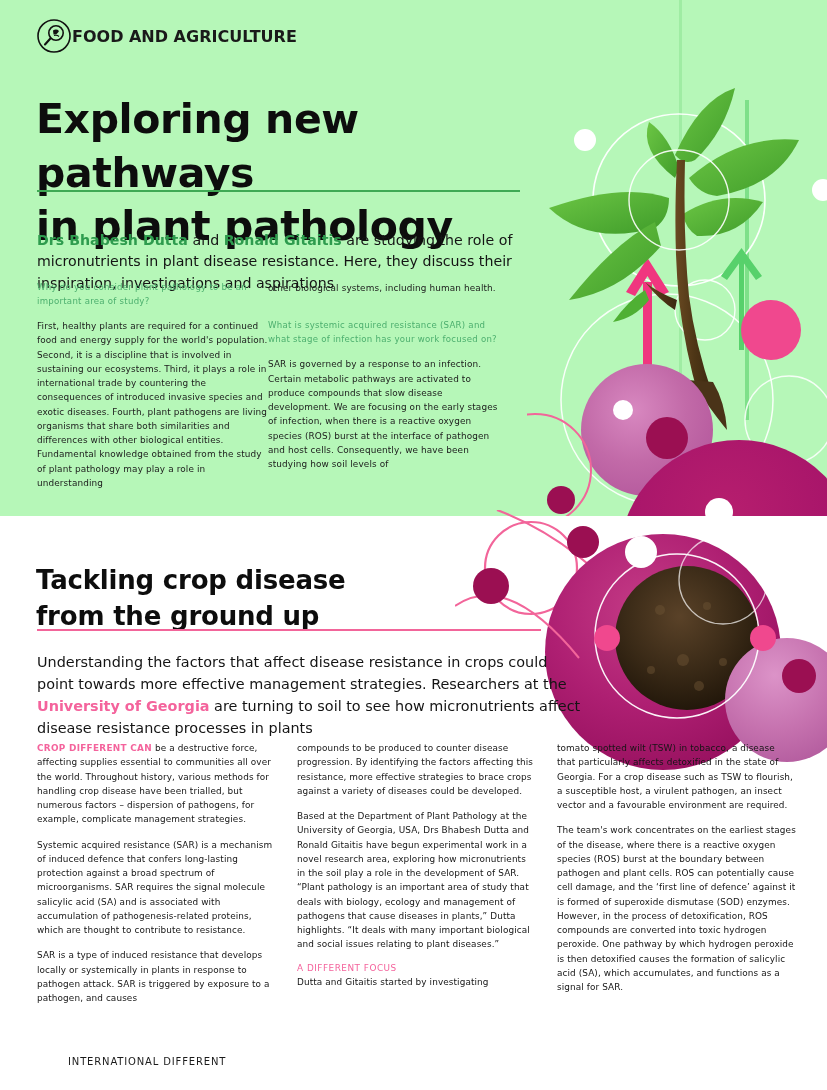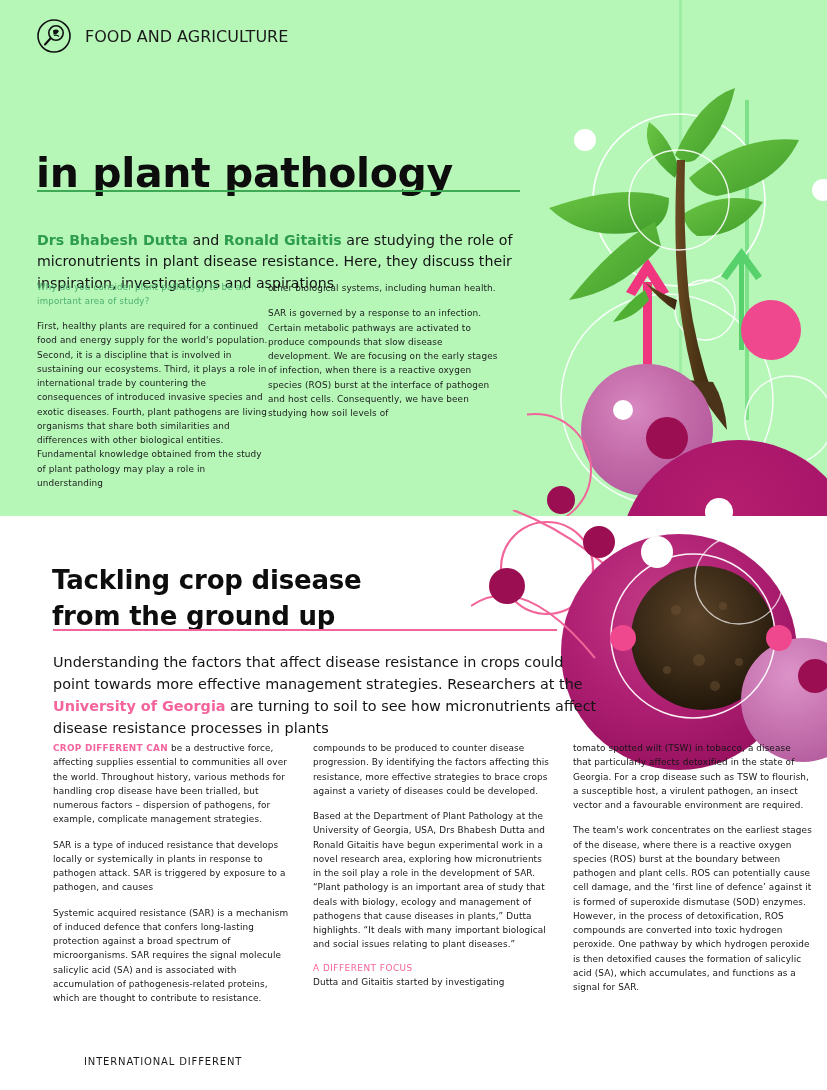--- a/index.html
+++ b/index.html
@@ -32,7 +32,7 @@
     left: 36px; top: 18px;
     display: flex;
     align-items: center;
-    gap: 13px;
+    font-weight: bold;
   }
   #kicker-icon {
     width: 36px; height: 36px;

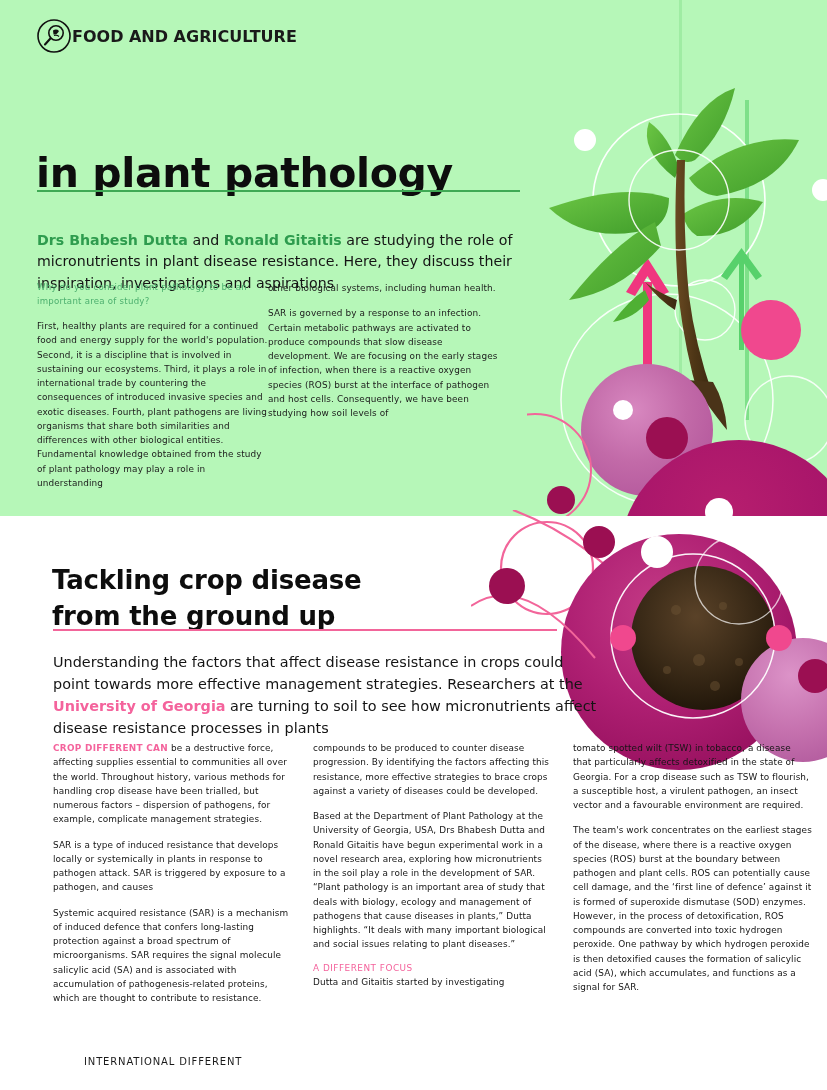--- a/index.html
+++ b/index.html
@@ -282,7 +282,7 @@
   </div>
 
   <h1 id="hero-title">
-    <br>
+    <span>Exploring new pathways</span><br>
     <span>in plant pathology</span>
   </h1>
 

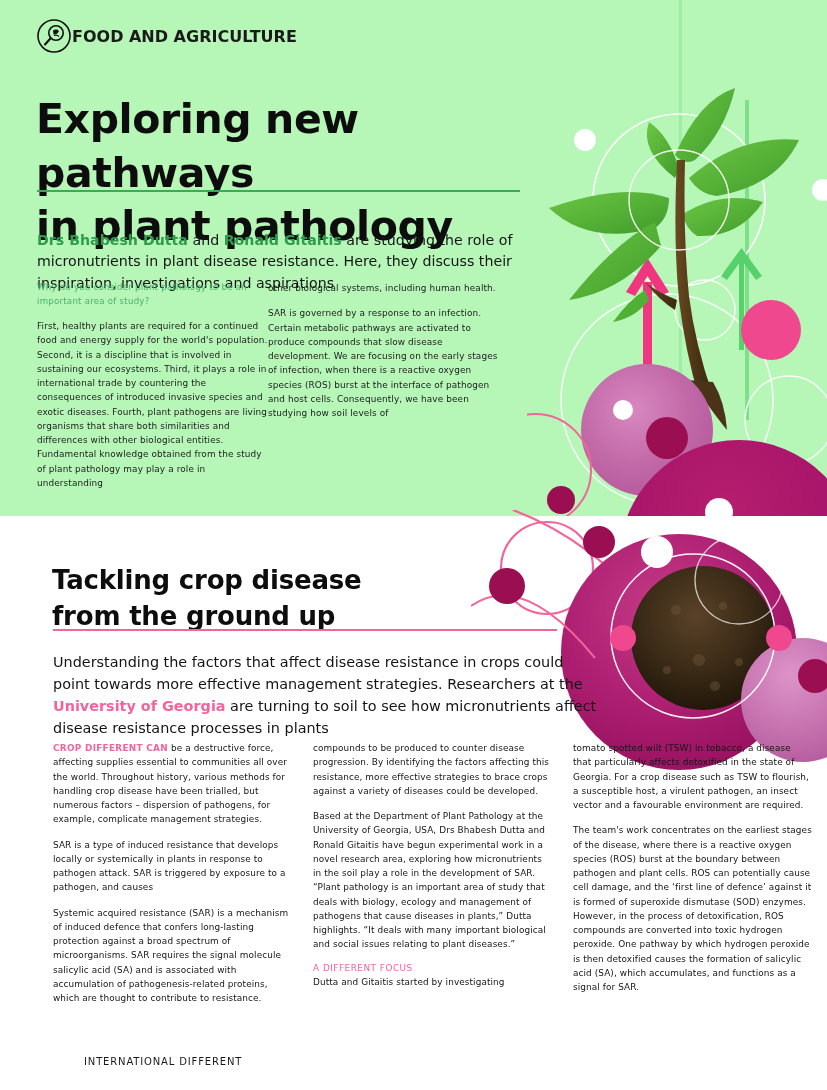--- a/index.html
+++ b/index.html
@@ -299,6 +299,7 @@
     </div>
     <div class="qa-col">
       <p class="qa-answer">other biological systems, including human health.</p>
+      <p class="qa-question qa-spacer-top">What is systemic acquired resistance (SAR) and what stage of infection has your work focused on?</p>
       <p class="qa-answer">SAR is governed by a response to an infection. Certain metabolic pathways are activated to produce compounds that slow disease development. We are focusing on the early stages of infection, when there is a reactive oxygen species (ROS) burst at the interface of pathogen and host cells. Consequently, we have been studying how soil levels of</p>
     </div>
   </div>

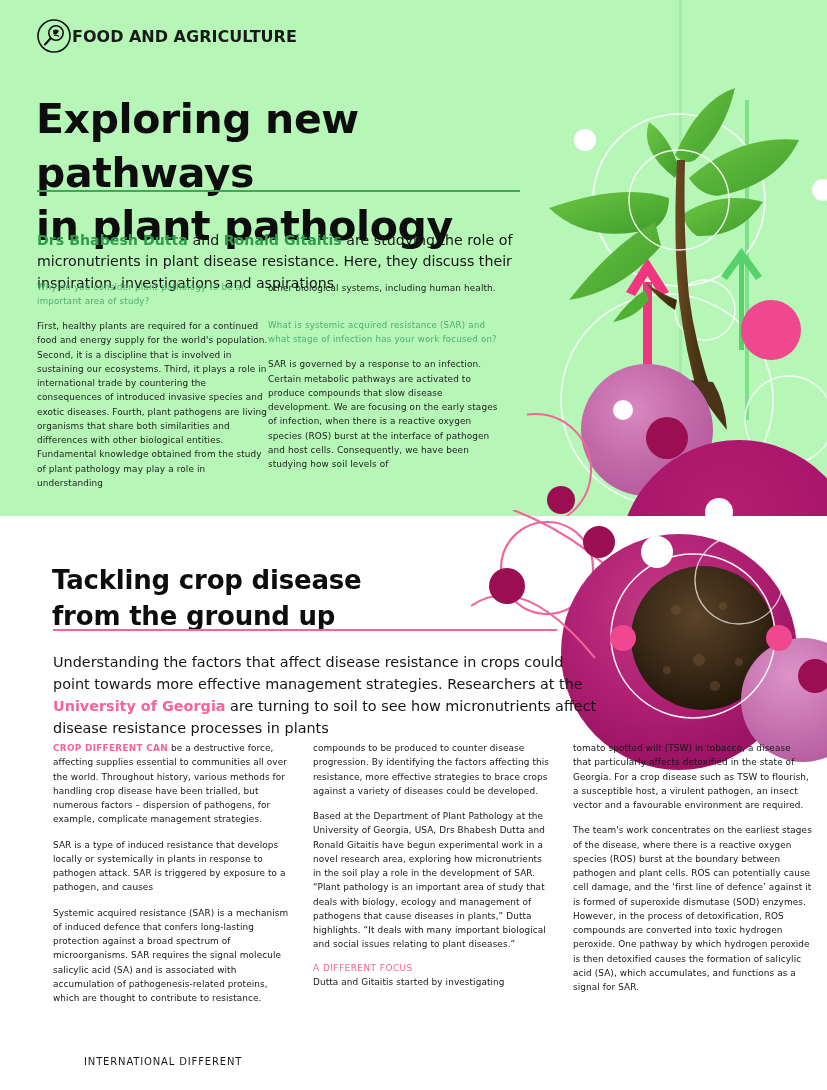--- a/index.html
+++ b/index.html
@@ -108,7 +108,7 @@
   
   #article2 {
     position: absolute;
-    left: 16px; top: 516px;
+    left: 0; top: 516px;
     width: 751px; height: 574px;
     background: #ffffff;
   }

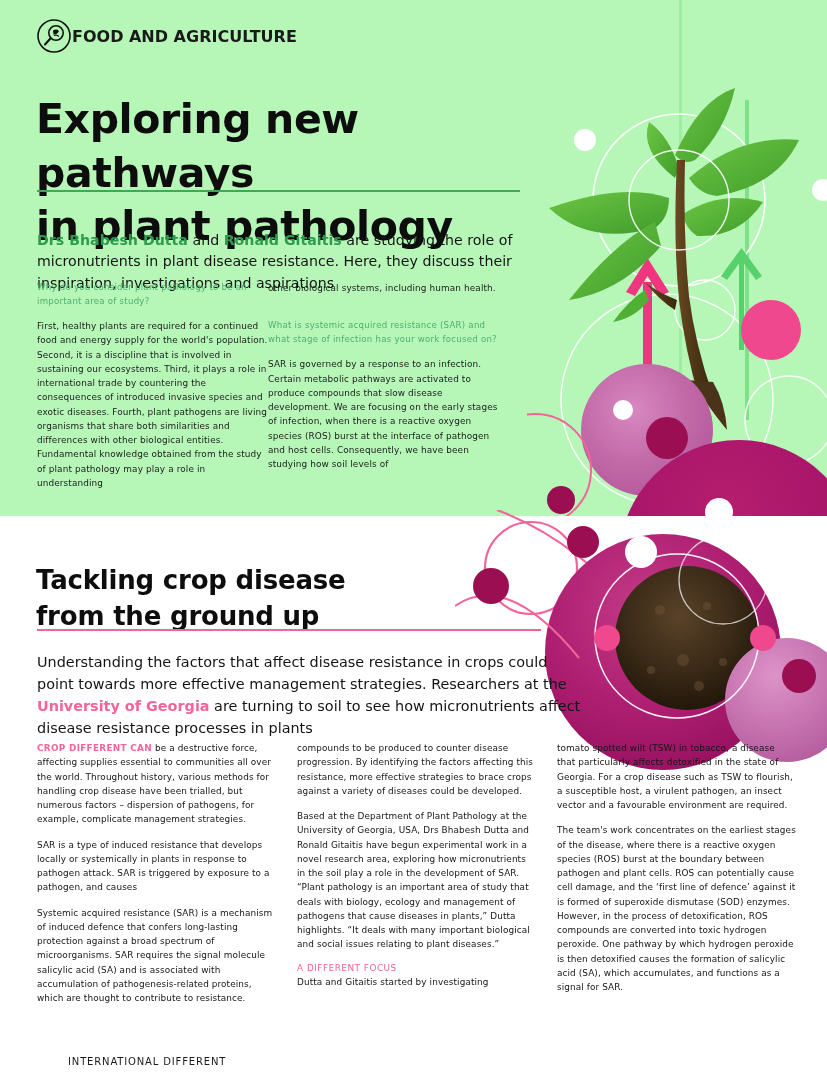--- a/index.html
+++ b/index.html
@@ -372,8 +372,8 @@
 
     <div class="body-col">
       <p class="body-p"><span class="drop-caps">CROP DIFFERENT CAN</span><span> be a destructive force, affecting supplies essential to communities all over the world. Throughout history, various methods for handling crop disease have been trialled, but numerous factors – dispersion of pathogens, for example, complicate management strategies.</span></p>
+      <p class="body-p">Systemic acquired resistance (SAR) is a mechanism of induced defence that confers long-lasting protection against a broad spectrum of microorganisms. SAR requires the signal molecule salicylic acid (SA) and is associated with accumulation of pathogenesis-related proteins, which are thought to contribute to resistance.</p>
       <p class="body-p">SAR is a type of induced resistance that develops locally or systemically in plants in response to pathogen attack. SAR is triggered by exposure to a pathogen, and causes</p>
-      <p class="body-p">Systemic acquired resistance (SAR) is a mechanism of induced defence that confers long-lasting protection against a broad spectrum of microorganisms. SAR requires the signal molecule salicylic acid (SA) and is associated with accumulation of pathogenesis-related proteins, which are thought to contribute to resistance.</p>
     </div>
 
     <div class="body-col">

